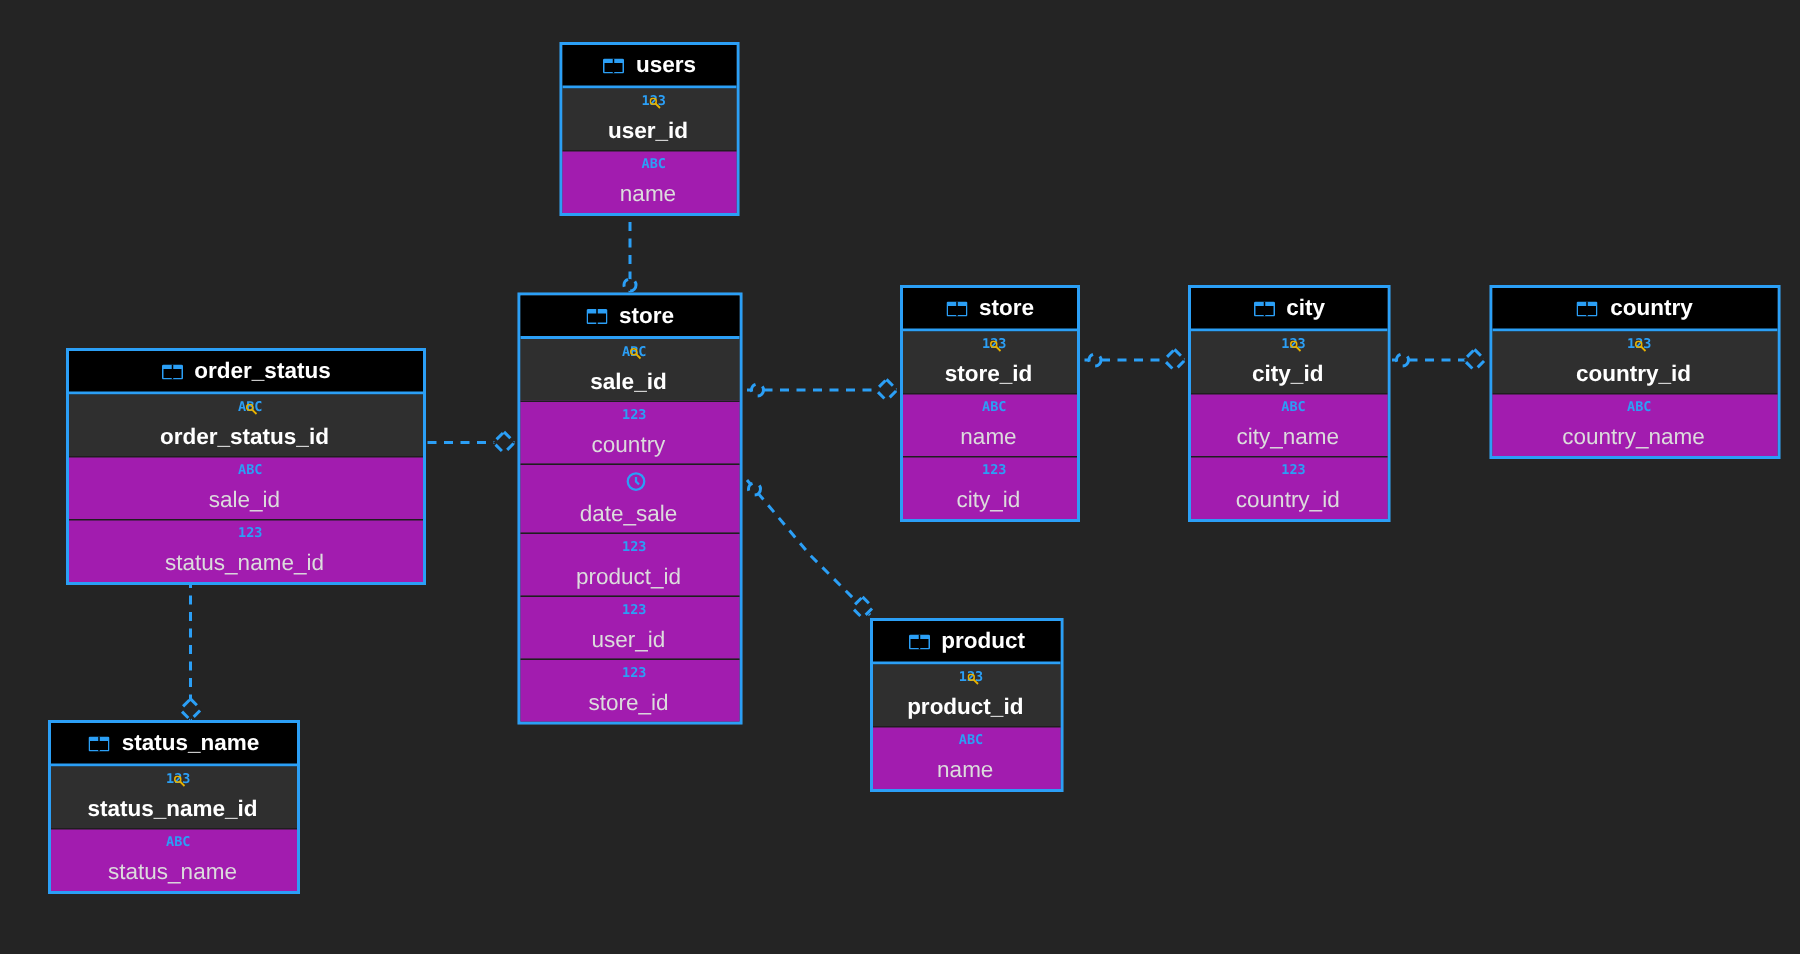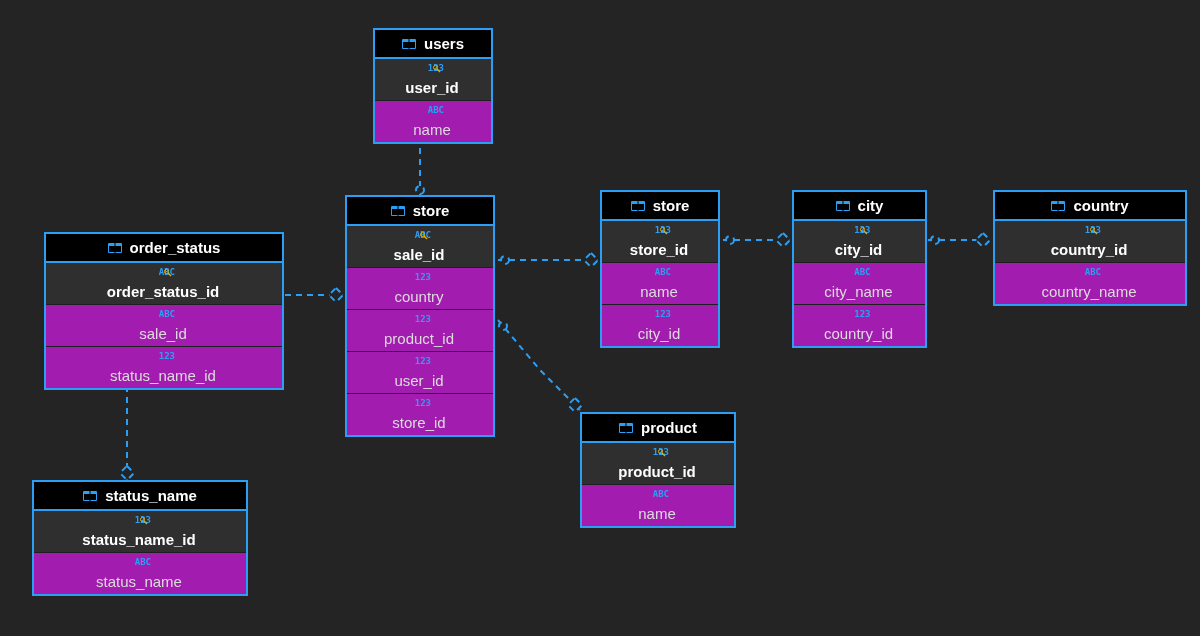--- a/index.html
+++ b/index.html
@@ -168,6 +168,15 @@
       <span>country</span>
     </div>
     <div class="col norm-row">
+      <span class="type clock">
+        <svg viewBox="0 0 14 14">
+            <circle cx="7" cy="7" r="5.5" fill="none" stroke="#2b9ff6" stroke-width="1.5"></circle>
+            <path d="M7 4 L7 7 L9 9" stroke="#2b9ff6" stroke-width="1.5" fill="none"></path>
+          </svg>
+      </span>
+      <span>date_sale</span>
+    </div>
+    <div class="col norm-row">
       <span class="type num"></span>
       <span>product_id</span>
     </div>

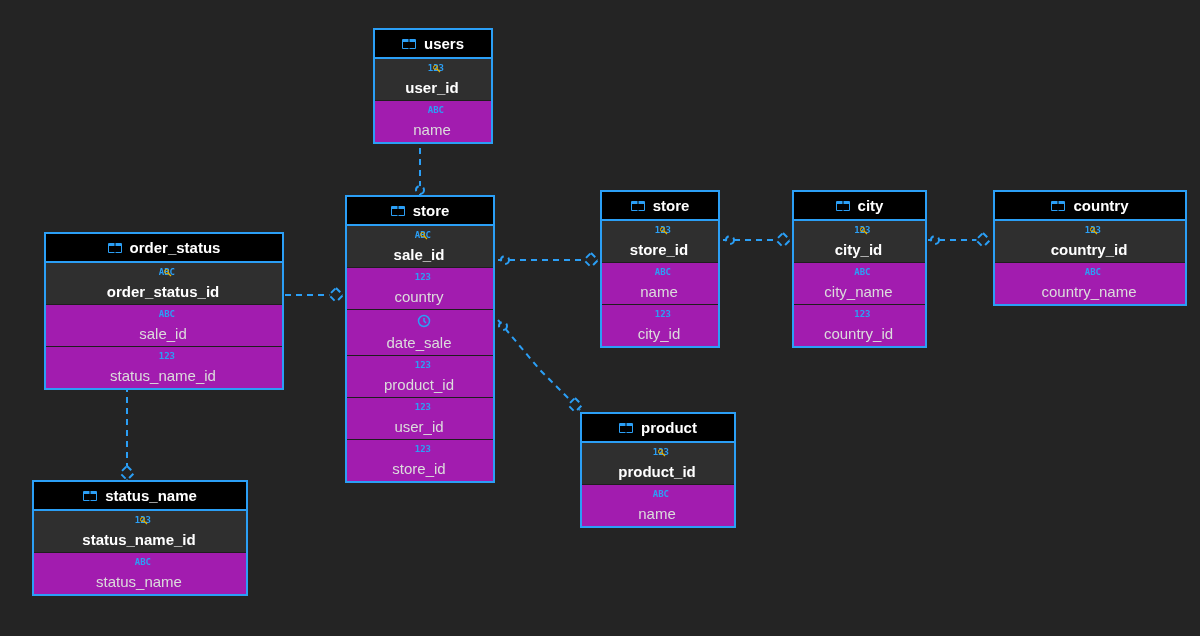--- a/index.html
+++ b/index.html
@@ -283,7 +283,7 @@
   </div>
 </div>
 
-<div class="table" style="left:580px; top:412px; width:156px;">
+<div class="table" style="left:580px; top:412px; width:129px;">
   <div class="table-header">
     <span class="thicon">
       <svg viewBox="0 0 14 10">

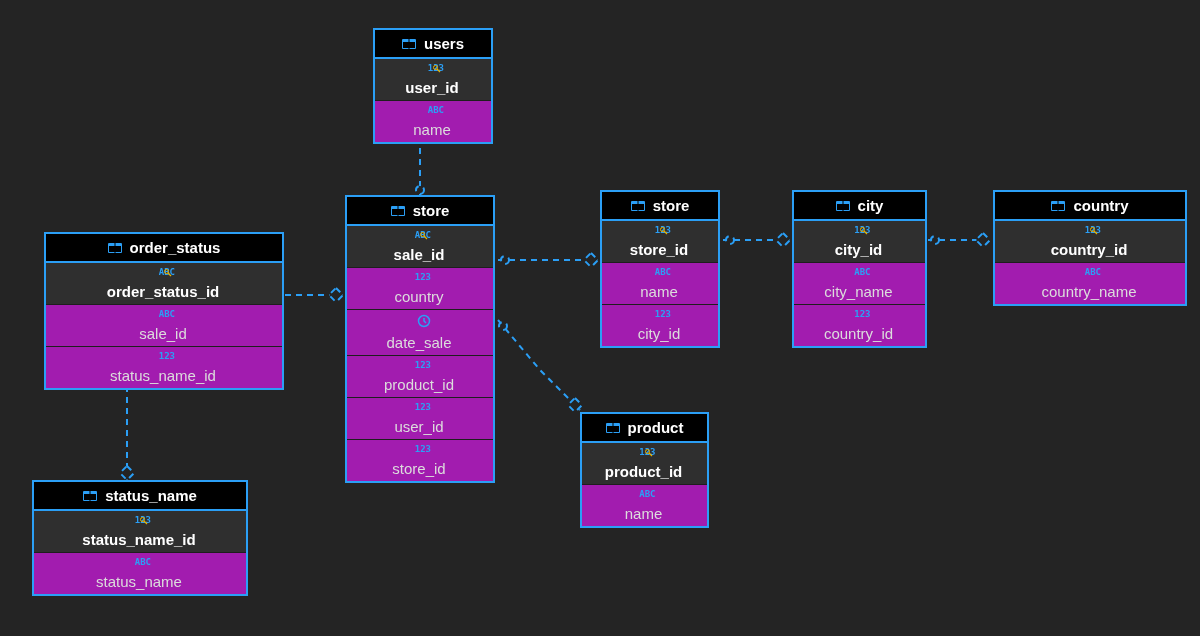--- a/index.html
+++ b/index.html
@@ -223,7 +223,7 @@
   </div>
 </div>
 
-<div class="table" style="left:32px; top:480px; width:216px;">
+<div class="table" style="left:32px; top:480px; width:168px;">
   <div class="table-header">
     <span class="thicon">
       <svg viewBox="0 0 14 10">

